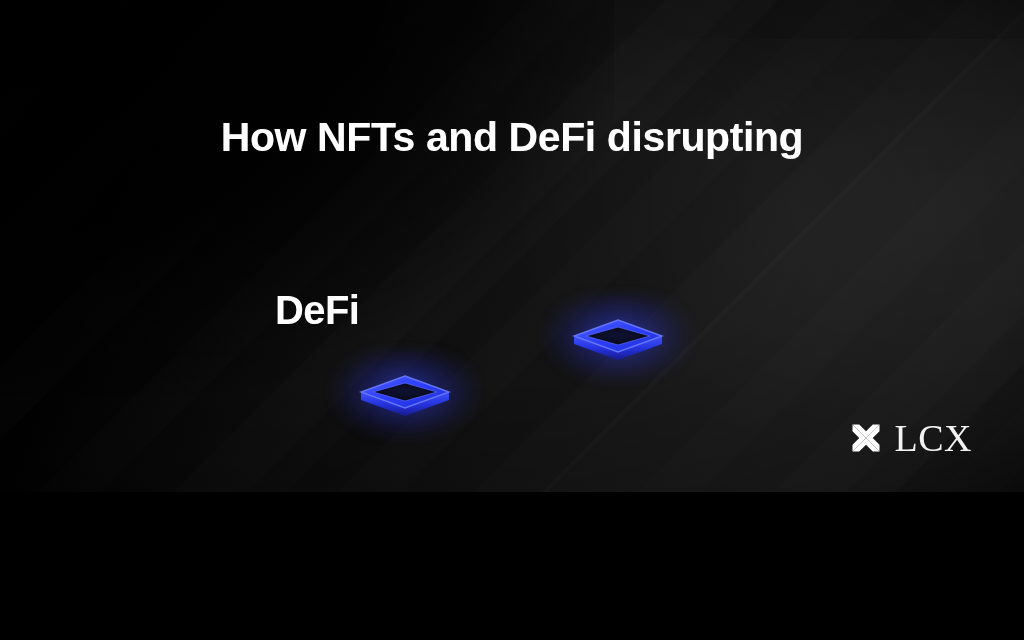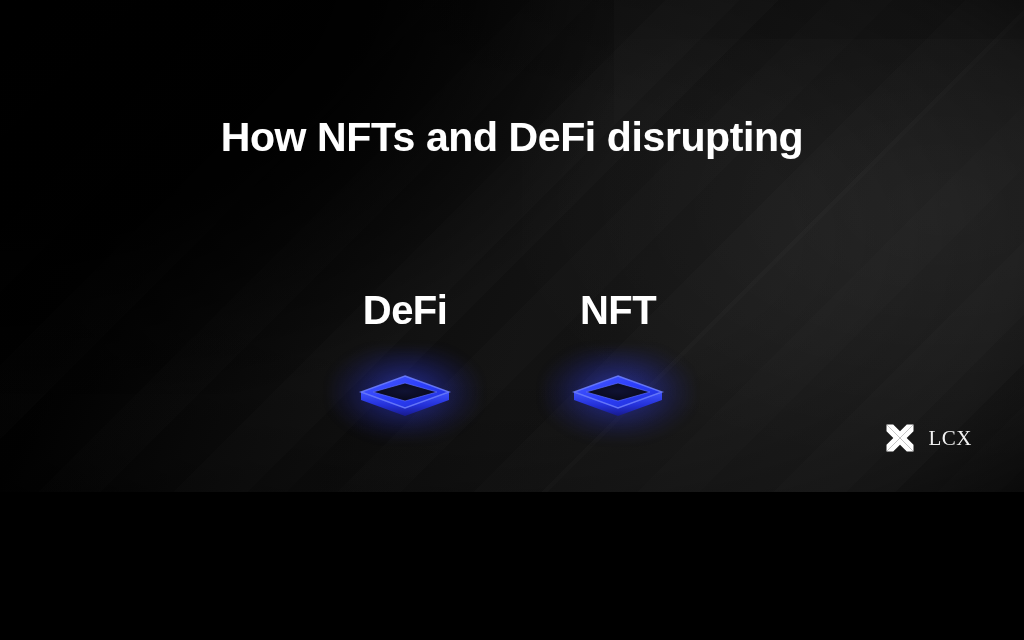--- a/index.html
+++ b/index.html
@@ -128,7 +128,7 @@
     position: absolute;
     top: 0;
     width: 260px;
-    text-align: center;
+    text-align: left;
   }
   .col-left  { left: 275px; }
   .col-right { left: 488px; }

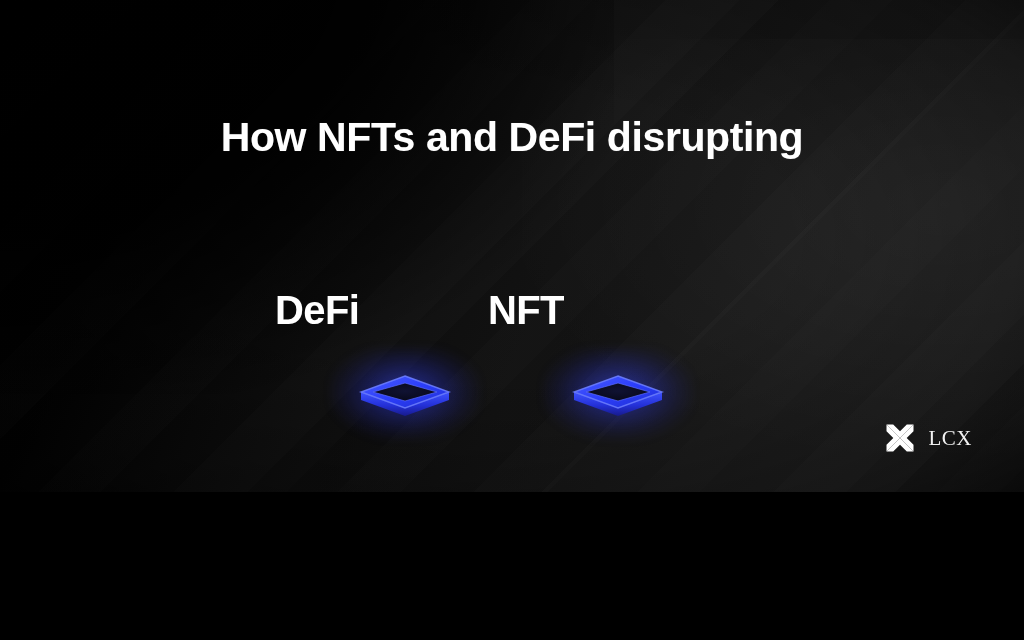--- a/index.html
+++ b/index.html
@@ -259,7 +259,6 @@
     </div>
 
     <div class="col col-right">
-      <span class="col-label">NFT</span>
       <div class="plinth-wrap">
         <div class="plinth-glow"></div>
         <svg class="plinth-svg" width="104" height="60" viewBox="0 0 104 60">

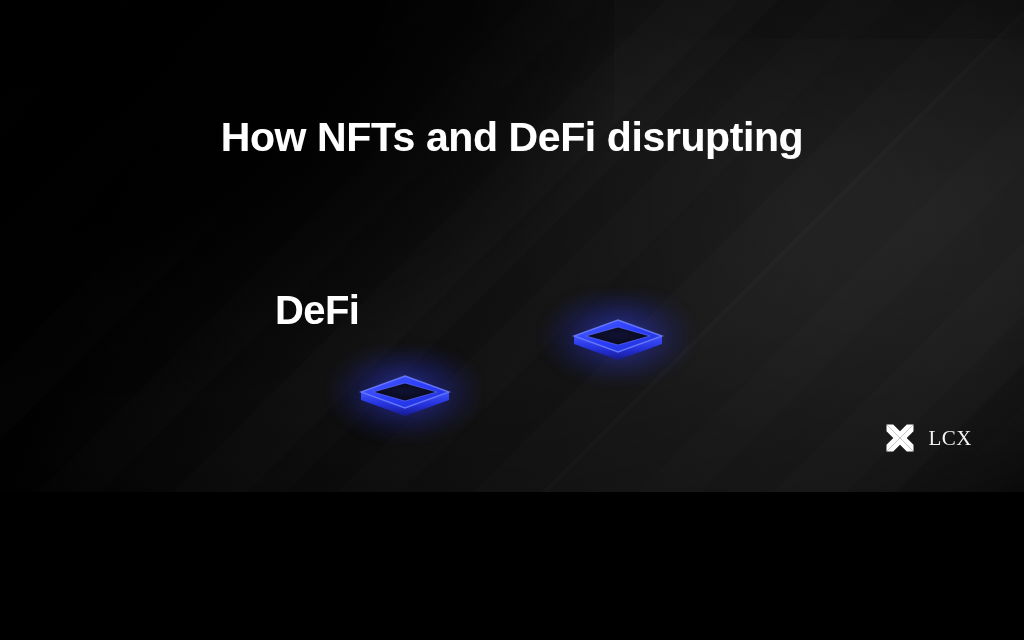--- a/index.html
+++ b/index.html
@@ -198,7 +198,7 @@
   .logo-text {
     color: #f2f2f2;
     font-family: "Liberation Serif", serif;
-    font-size: 21px;
+    font-size: 38px;
     font-weight: normal;
     letter-spacing: 0.5px;
     line-height: 31px;

